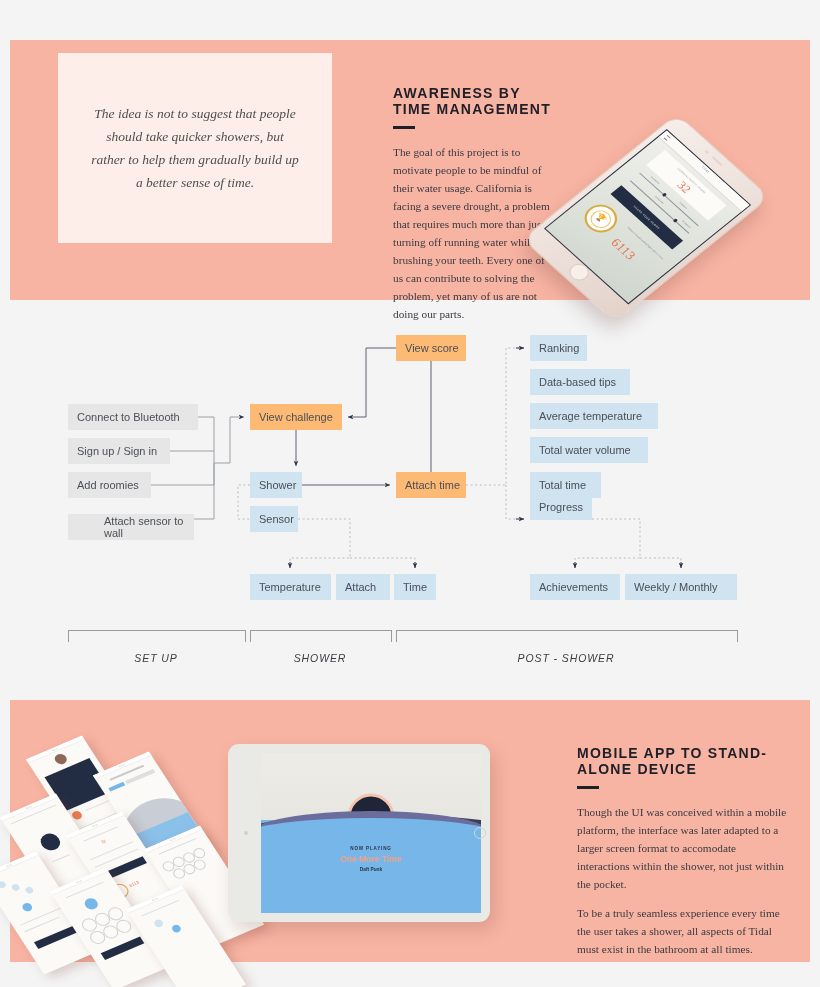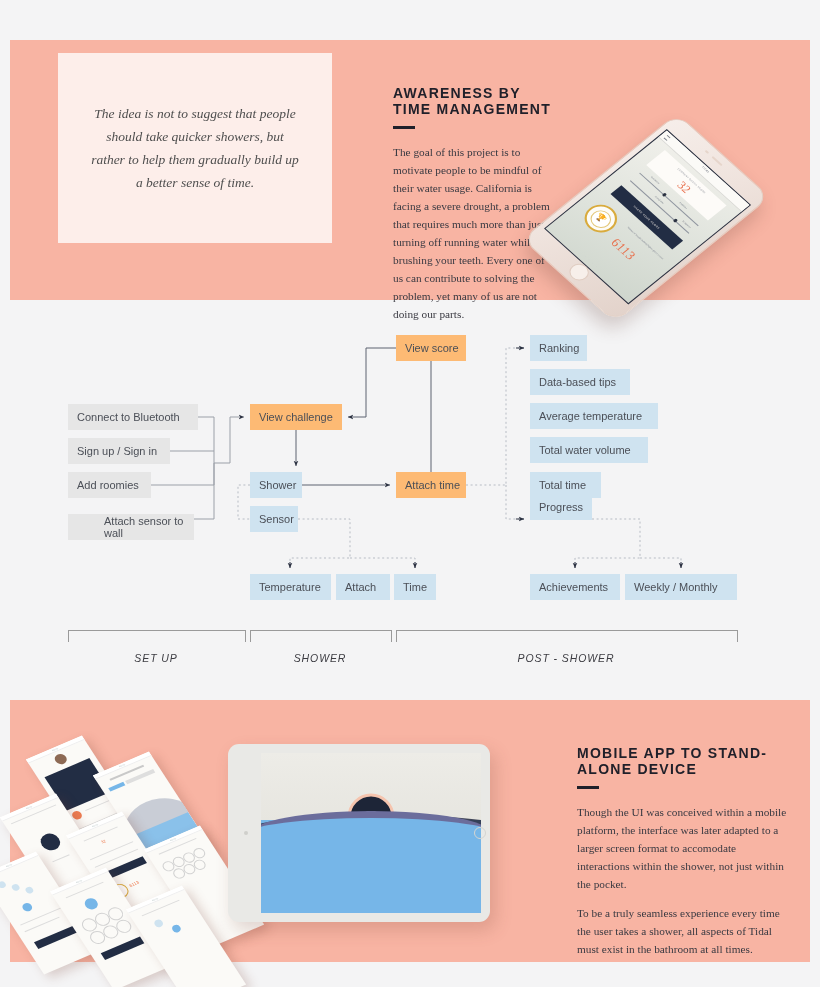--- a/index.html
+++ b/index.html
@@ -492,6 +492,11 @@
         <div class="wave1"></div>
         <div class="wave3"></div>
       </div>
+      <div class="nowinfo">
+        <div class="np">NOW PLAYING</div>
+        <div class="song">One More Time</div>
+        <div class="art">Daft Punk</div>
+      </div>
     </div>
     <div class="hbtn"></div>
   </div>

